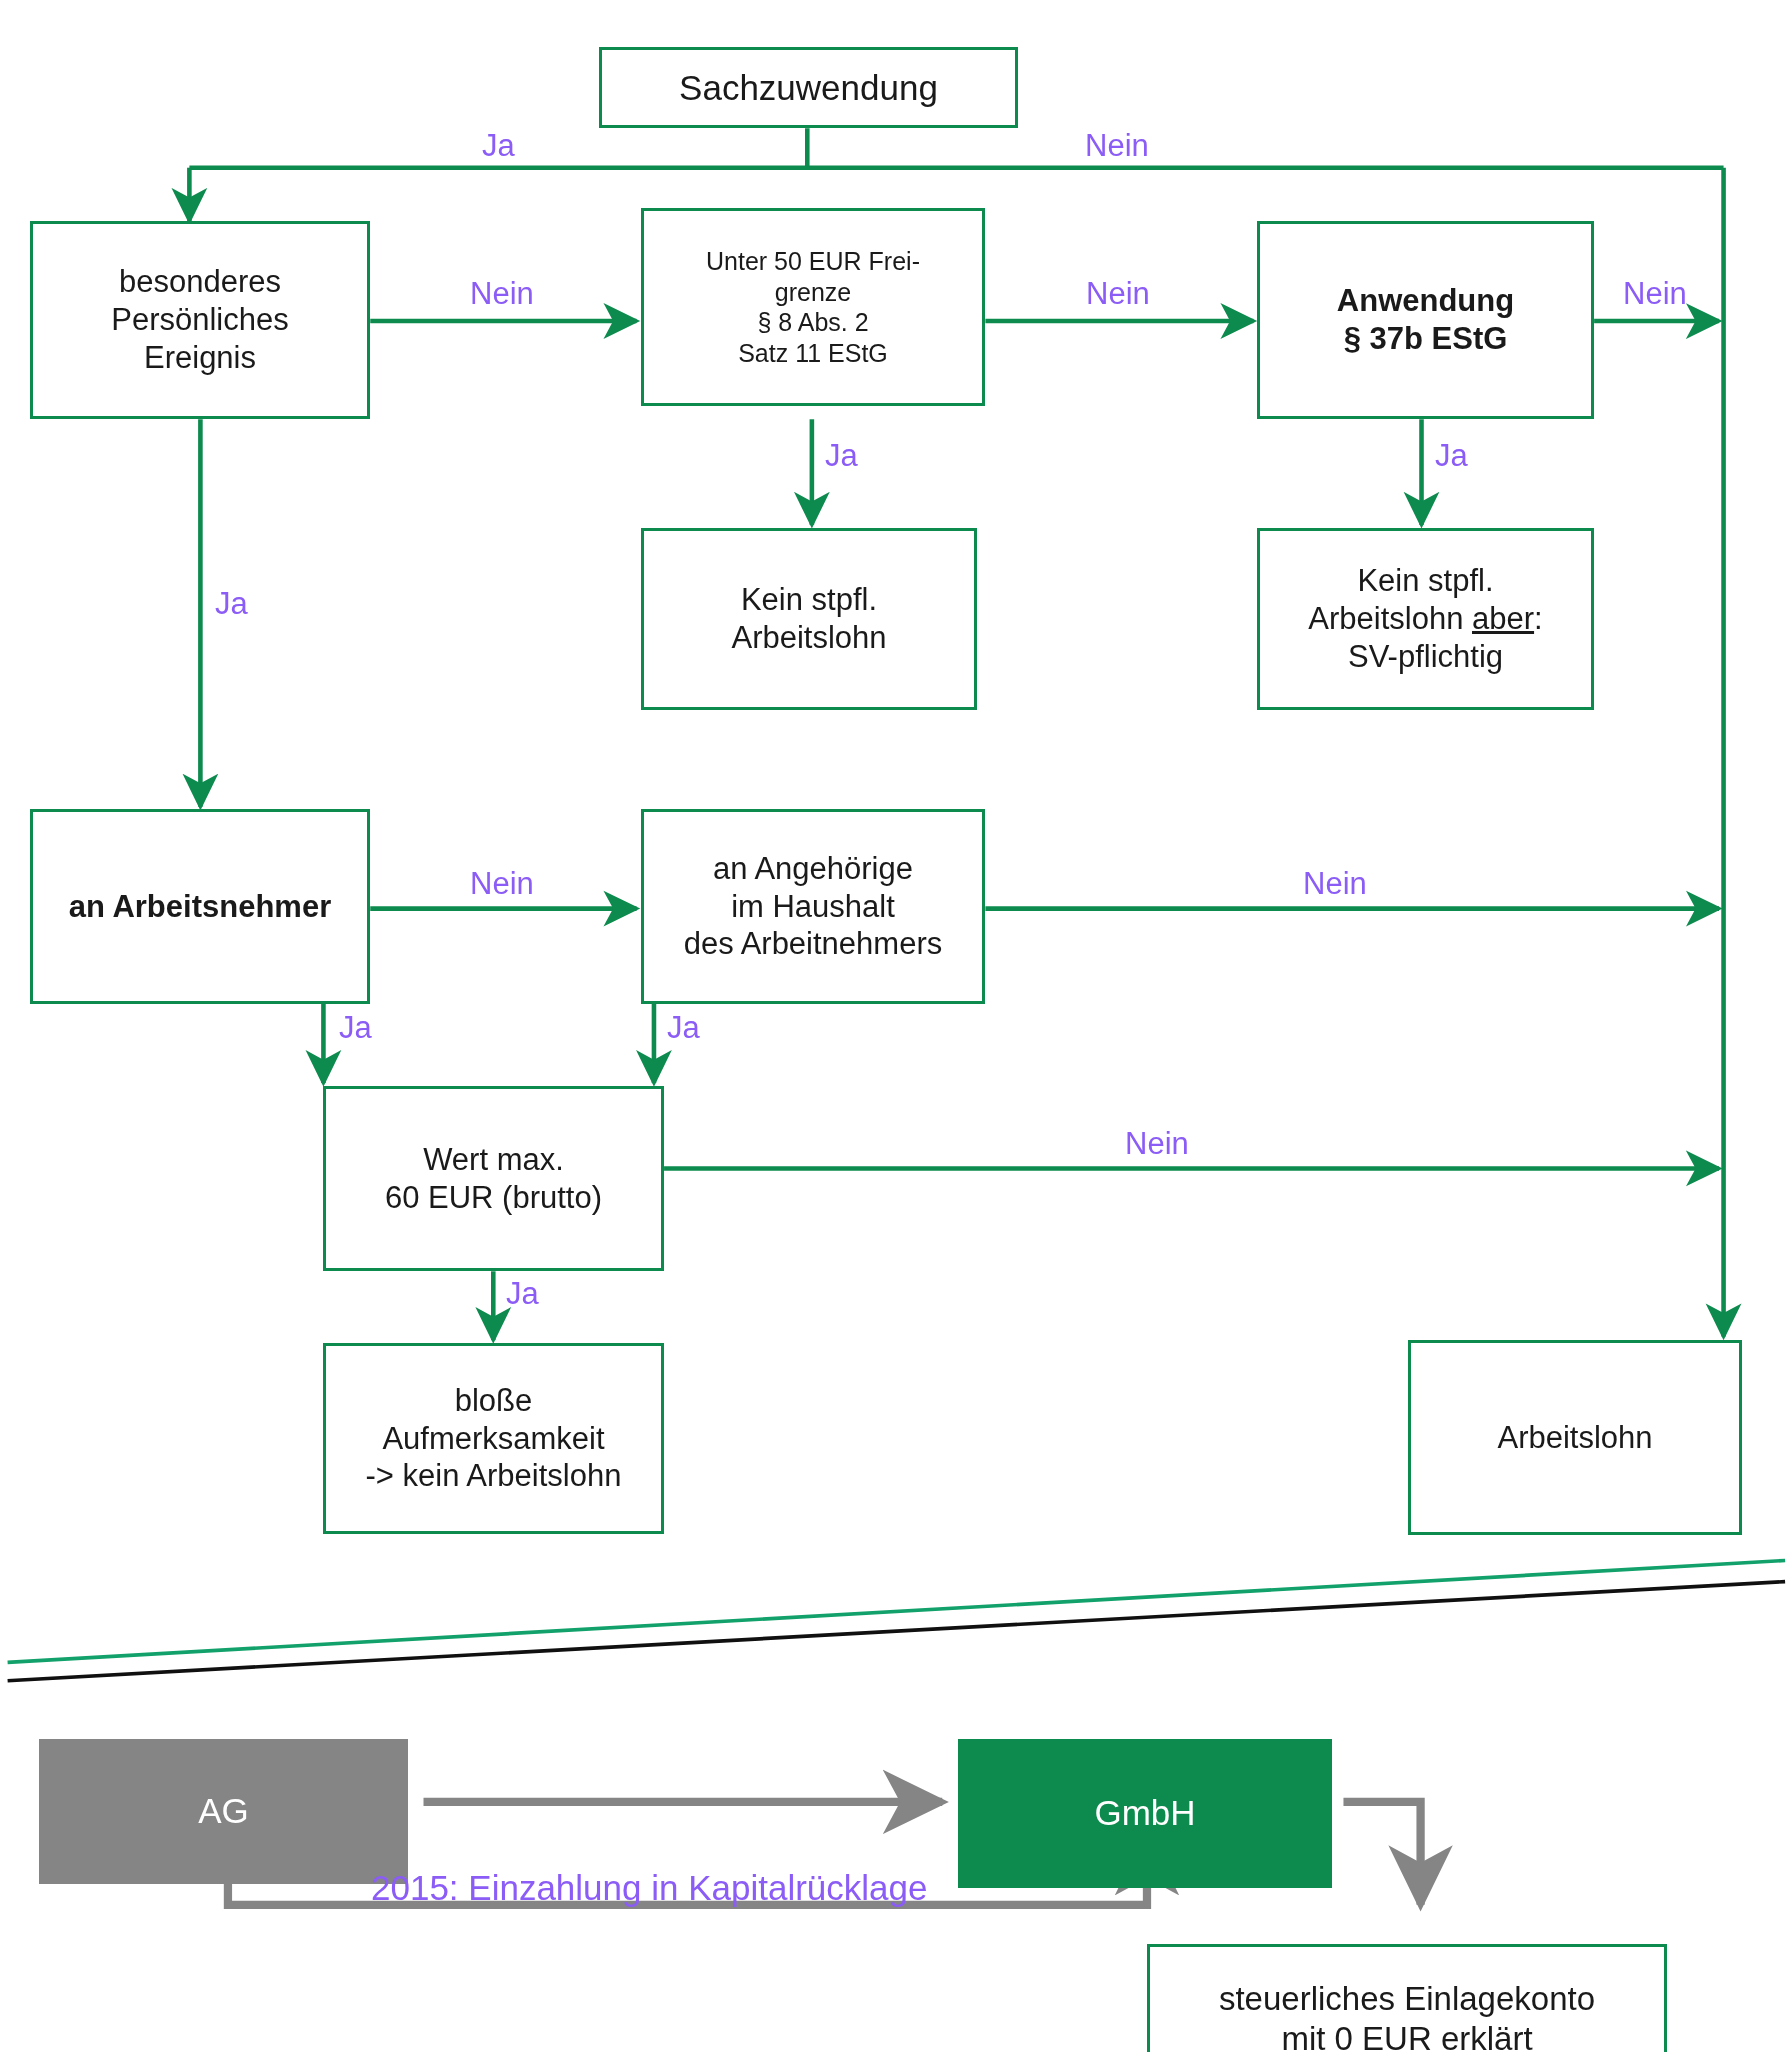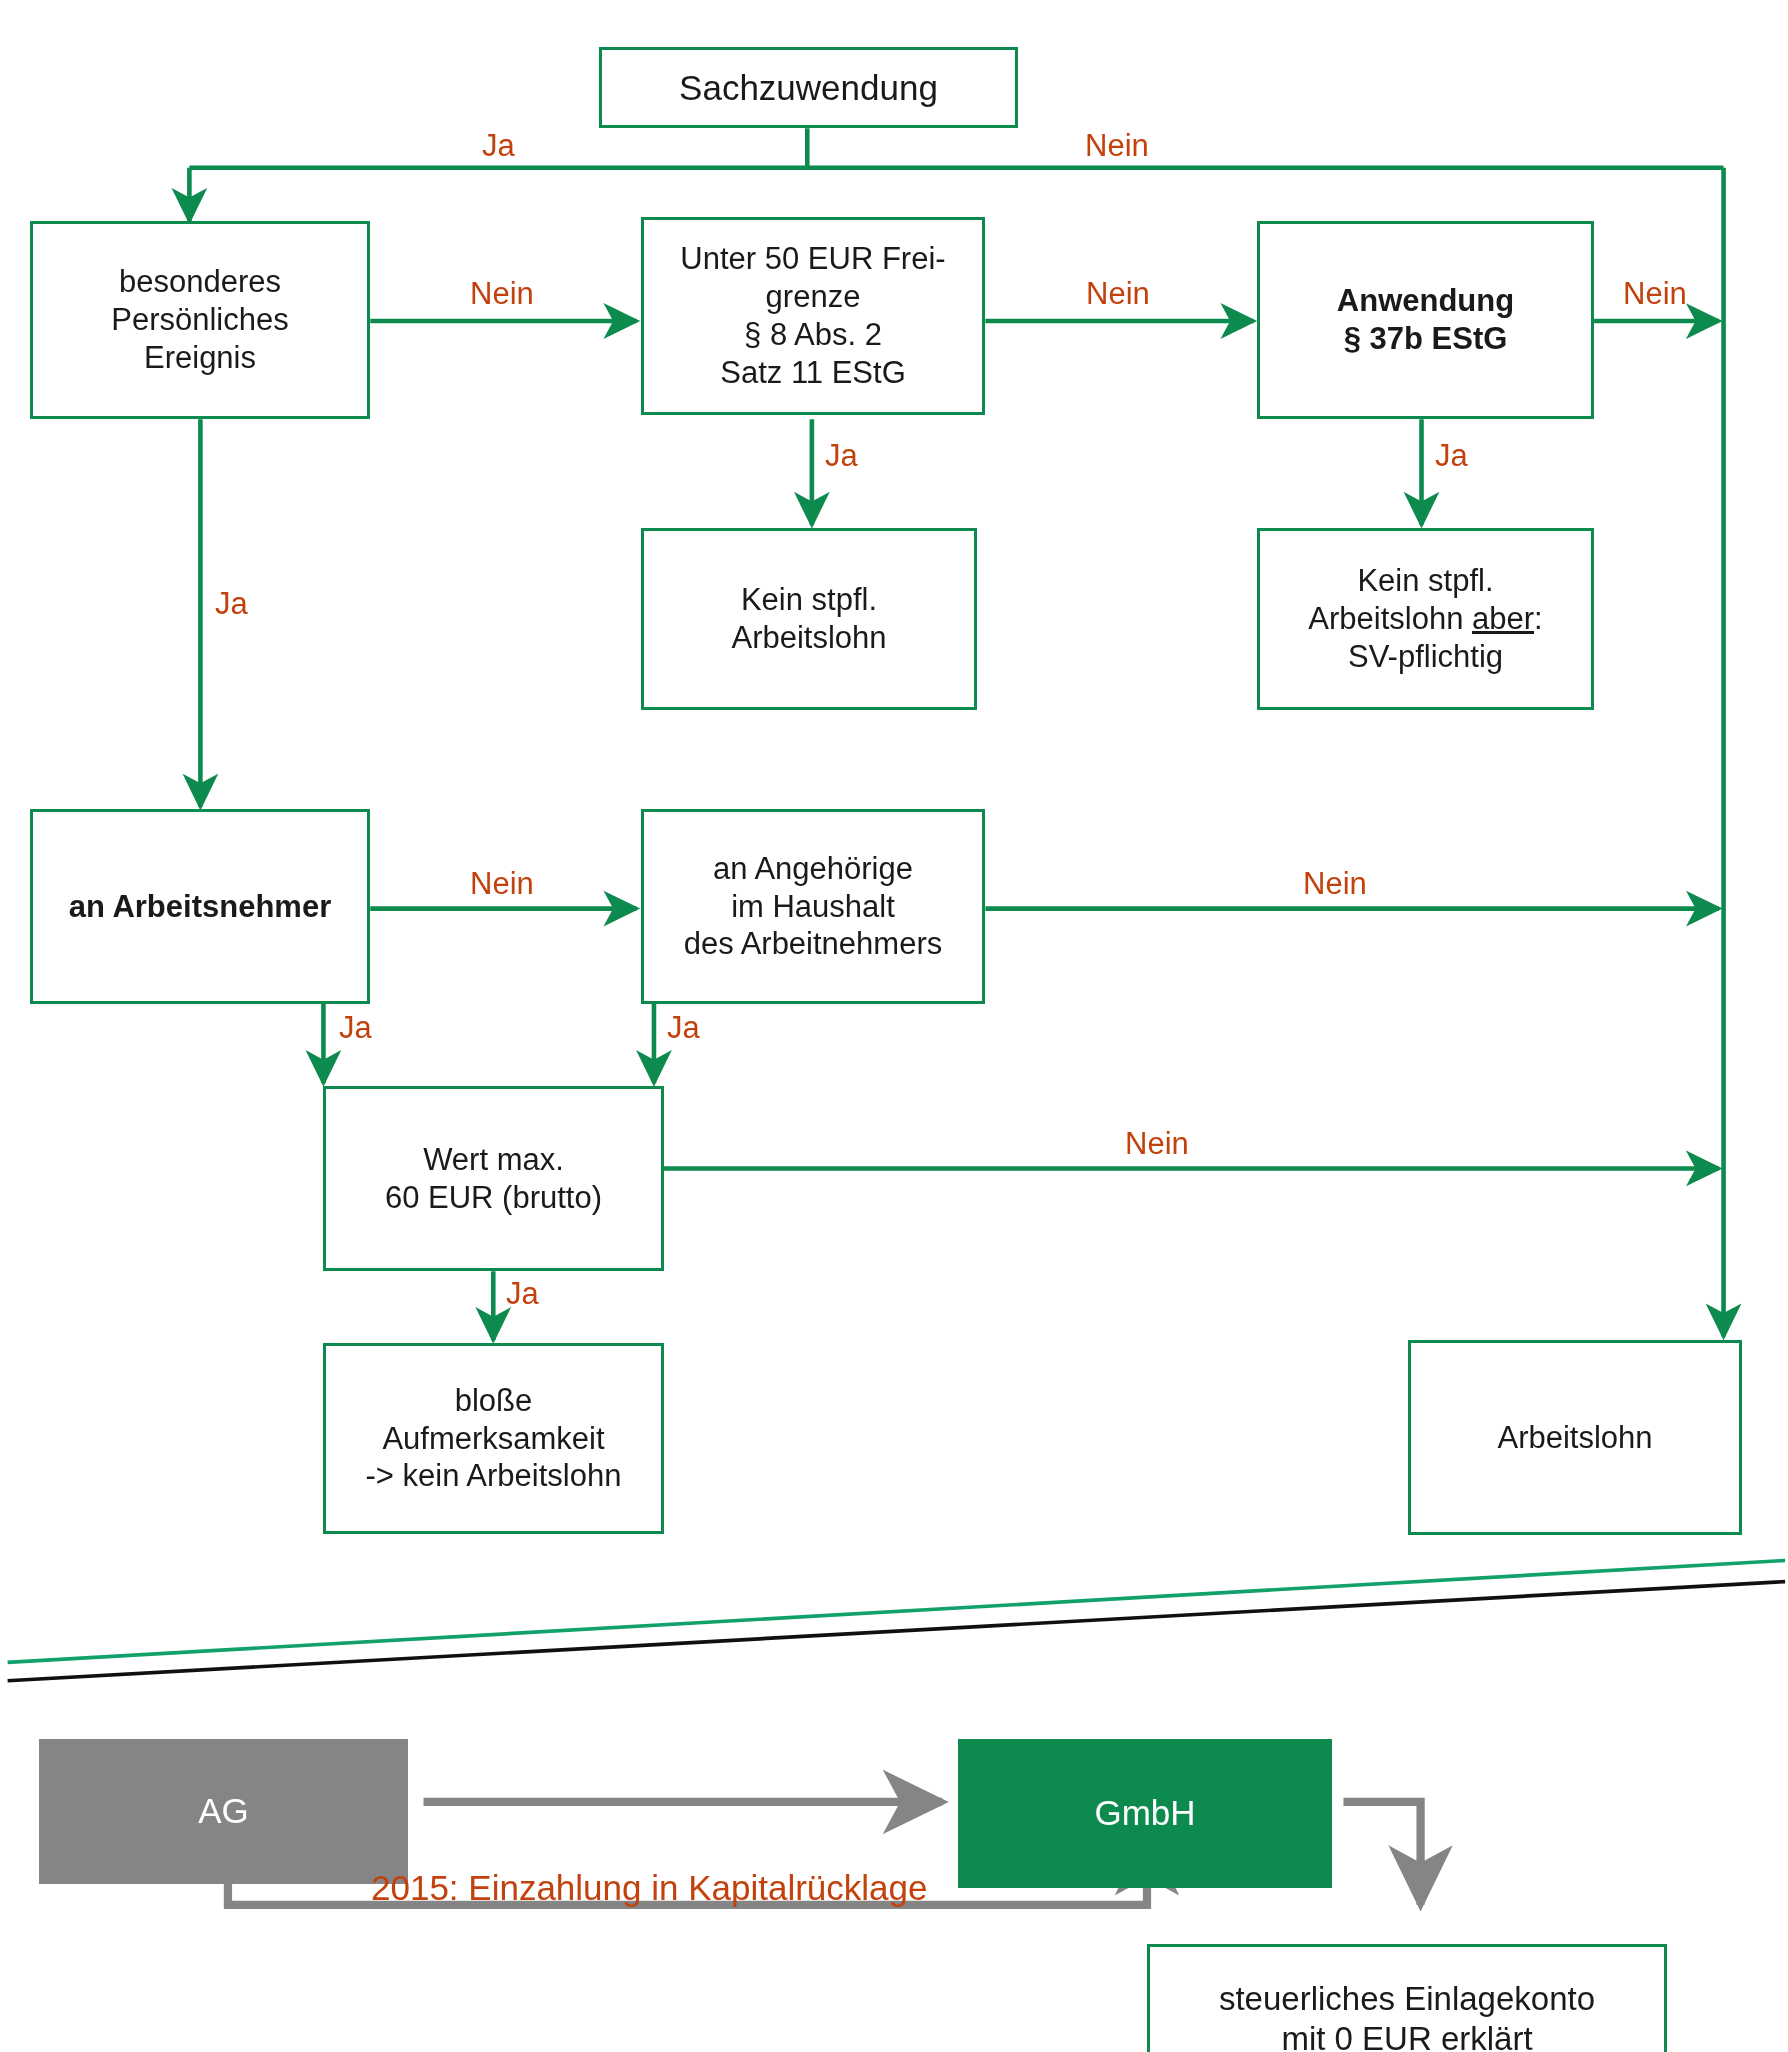--- a/index.html
+++ b/index.html
@@ -10,7 +10,7 @@
   .nbox{border:3.7px solid #0d8b4e;background:#ffffff;}
   .nfill-green{background:#0d8b4e;color:#ffffff;border:none;}
   .nfill-grey{background:#858585;color:#ffffff;border:none;}
-  .lbl{position:absolute;color:#c2410c;white-space:nowrap;}
+  .lbl{position:absolute;color:#8b5cf6;white-space:nowrap;}
   u{text-decoration:underline;text-underline-offset:1.8px;}
 </style>
 </head>

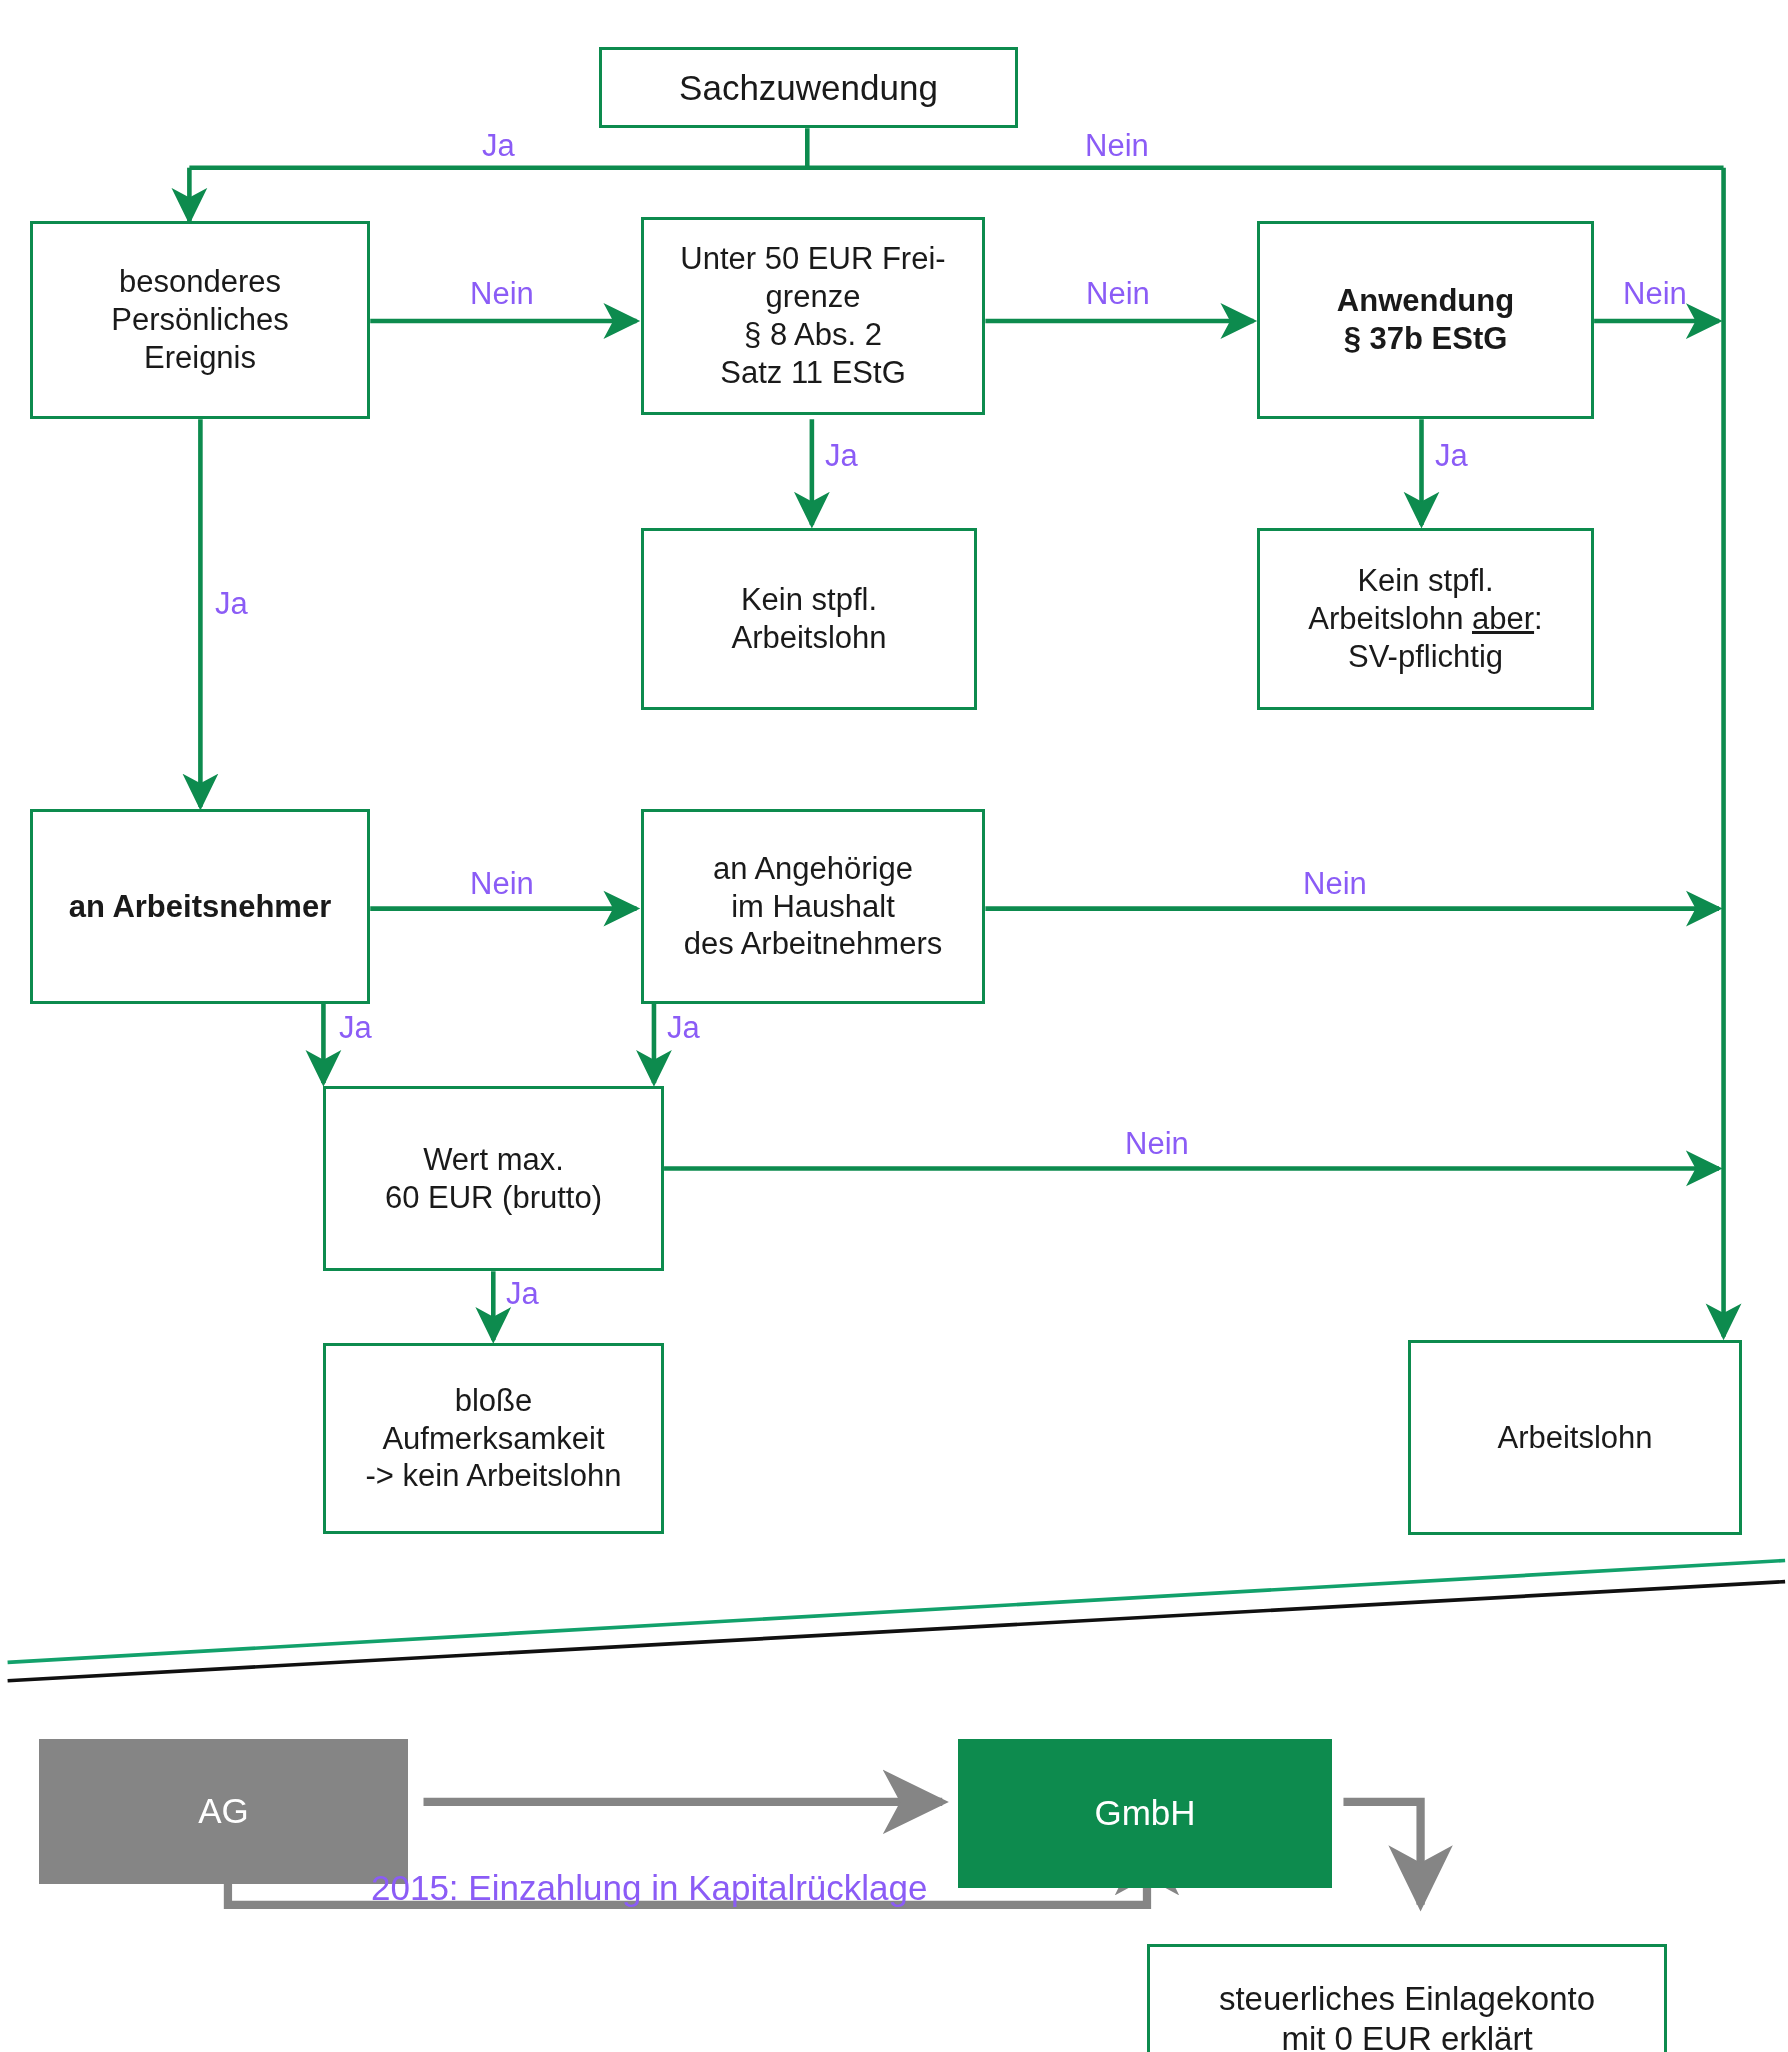--- a/index.html
+++ b/index.html
@@ -88,7 +88,7 @@
     <span>Ereignis</span>
   </div>
 
-  <div class="node nbox" style="left:641px;top:176px;width:344px;height:198px;font-size:31px;flex-direction:column;">
+  <div class="node nbox" style="left:641px;top:167px;width:344px;height:198px;font-size:25px;flex-direction:column;">
     <span>Unter 50 EUR Frei-</span>
     <span>grenze</span>
     <span>§ 8 Abs. 2</span>

